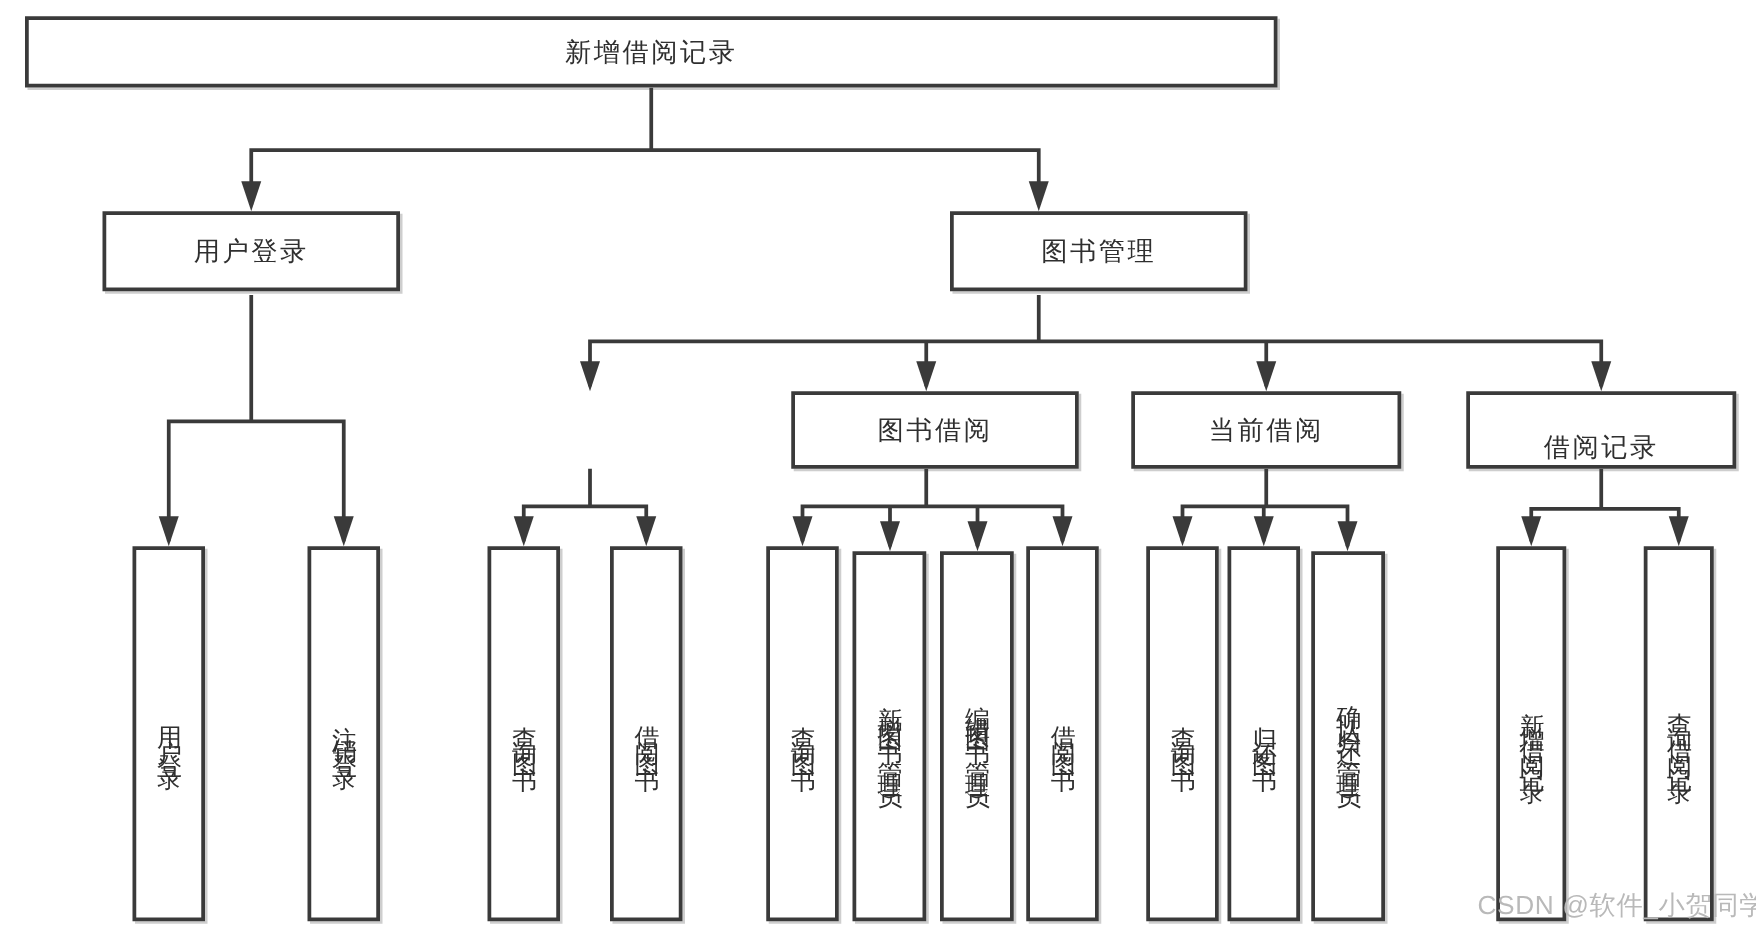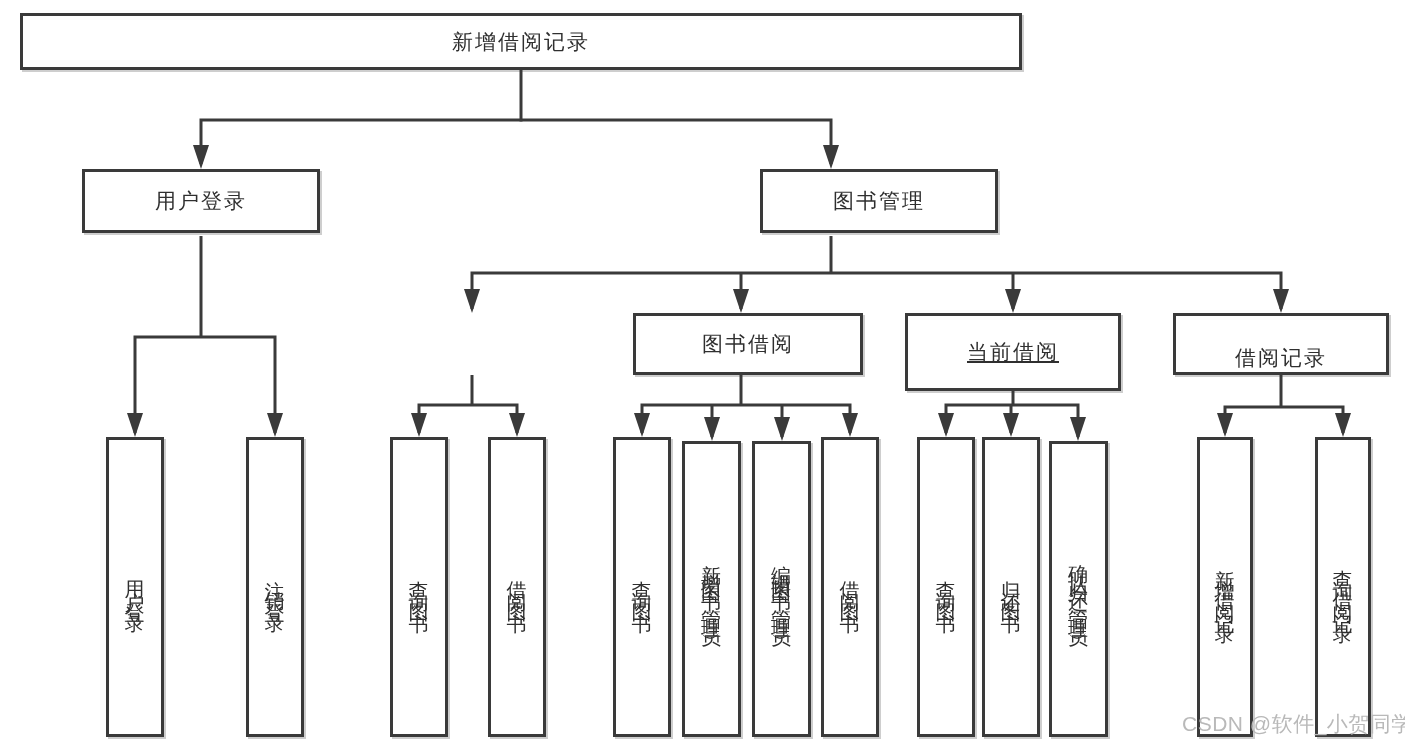--- a/index.html
+++ b/index.html
@@ -103,7 +103,7 @@
   <div class="node h-node" style="left:633px; top:313px; width:230px; height:62px;">
     <span>图书借阅</span>
   </div>
-  <div class="node h-node" style="left:905px; top:313px; width:216px; height:78px;text-decoration:underline;">
+  <div class="node h-node" style="left:905px; top:313px; width:216px; height:62px;">
     <span>当前借阅</span>
   </div>
   <div class="node h-node" style="left:1173px; top:313px; width:216px; height:62px;align-items:flex-end;">

